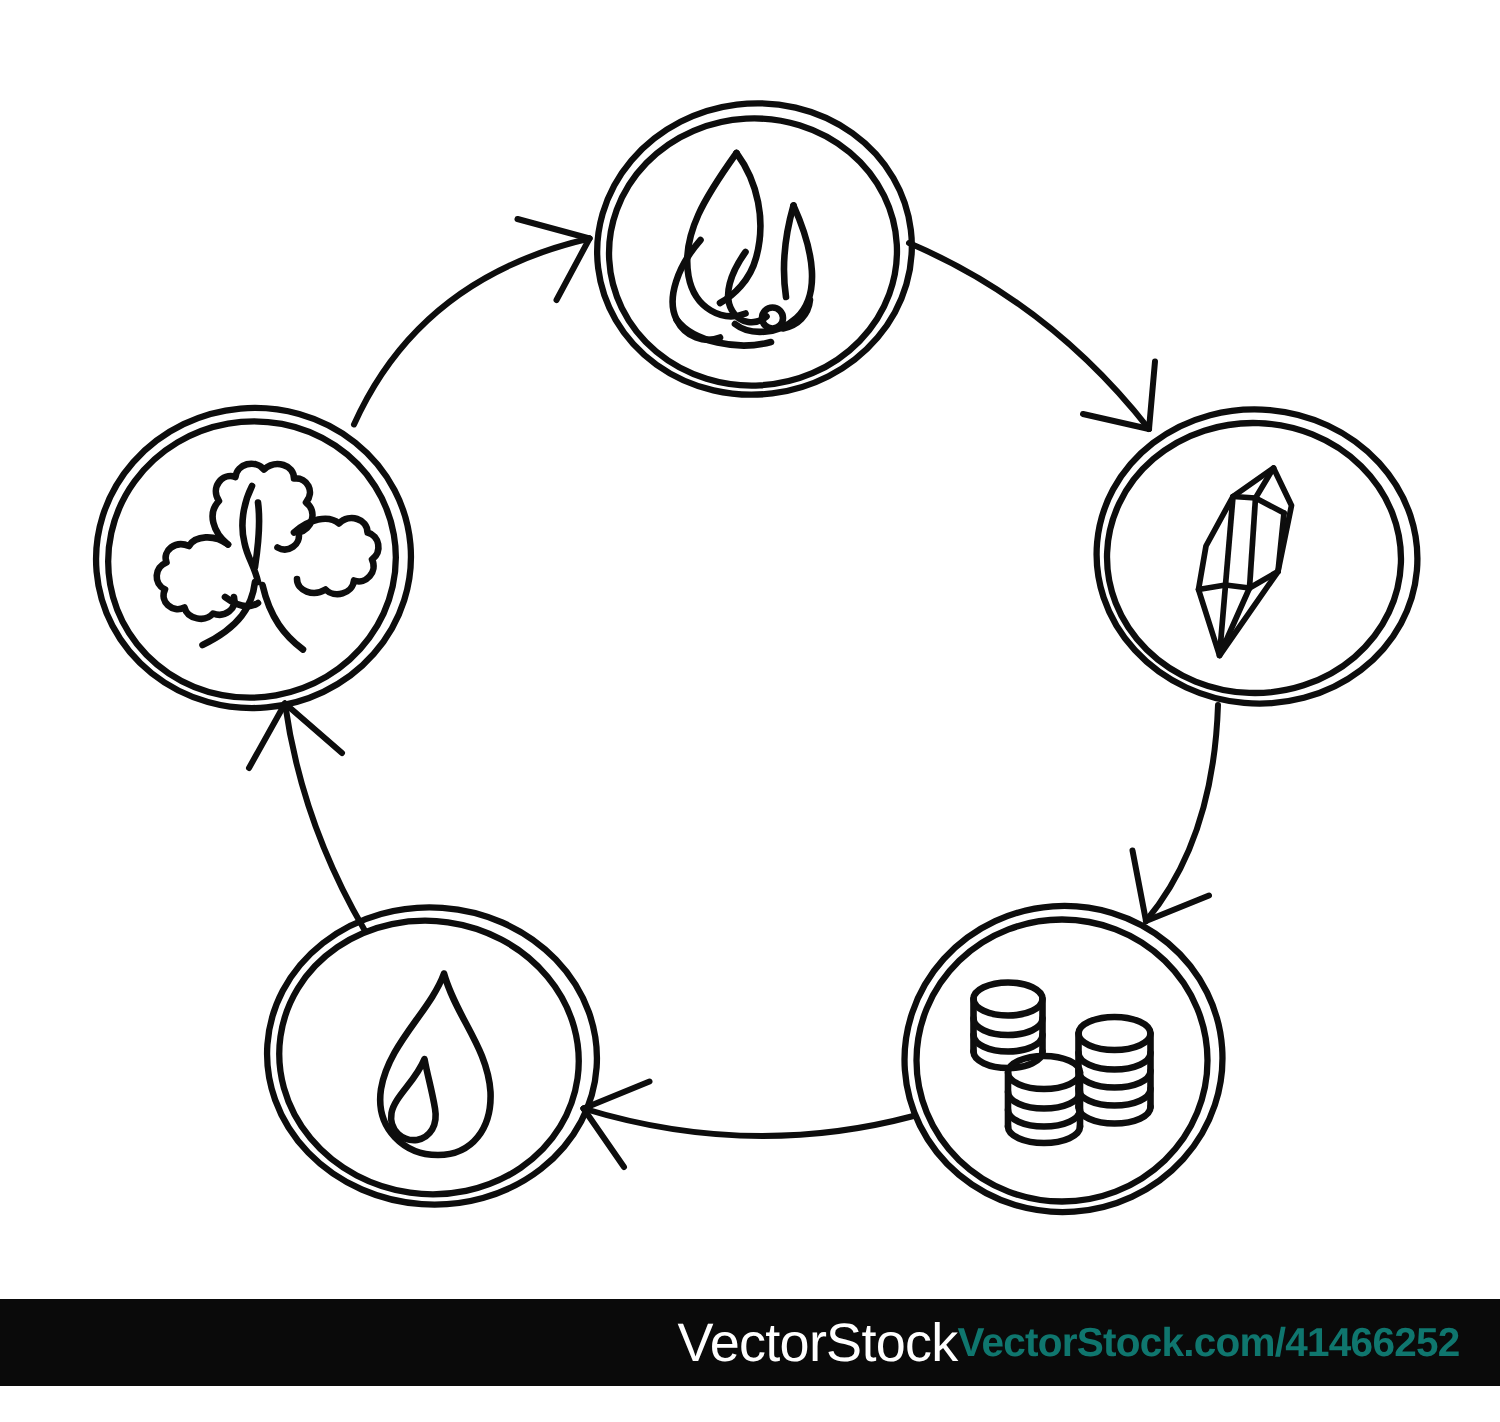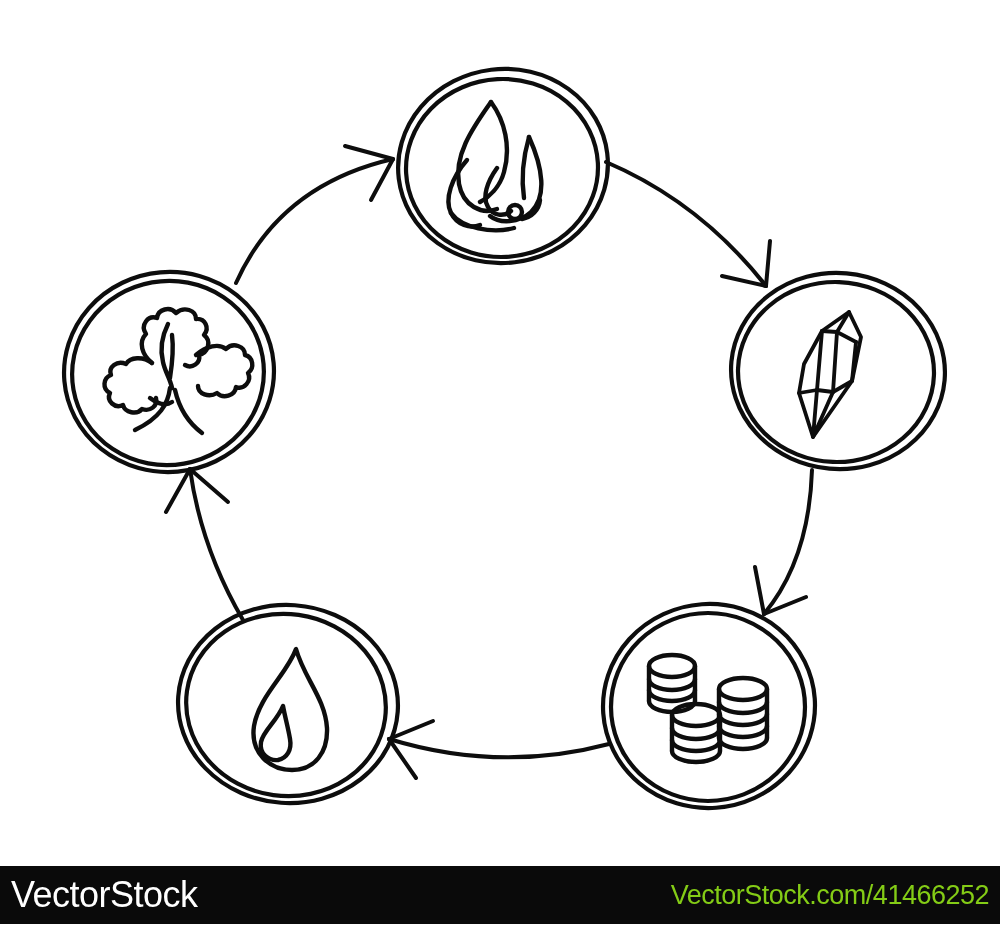--- a/index.html
+++ b/index.html
@@ -11,8 +11,8 @@
   .edge{stroke-width:4;}
   .icon{stroke-width:4.4;}
   .footer-bar{position:absolute;left:0;top:866px;width:1000px;height:58px;background:#0a0a0a;
-              display:flex;align-items:center;justify-content:space-between;
-              padding:0 11px;box-sizing:border-box;}
+              display:flex;align-items:center;justify-content:flex-end;
+              padding:0 27px;box-sizing:border-box;}
   .footer-logo{color:#ffffff;font-size:36px;font-weight:400;letter-spacing:-0.5px;}
   .footer-credit{color:#84cc16;font-size:27px;font-weight:400;letter-spacing:-0.5px;}
 </style>

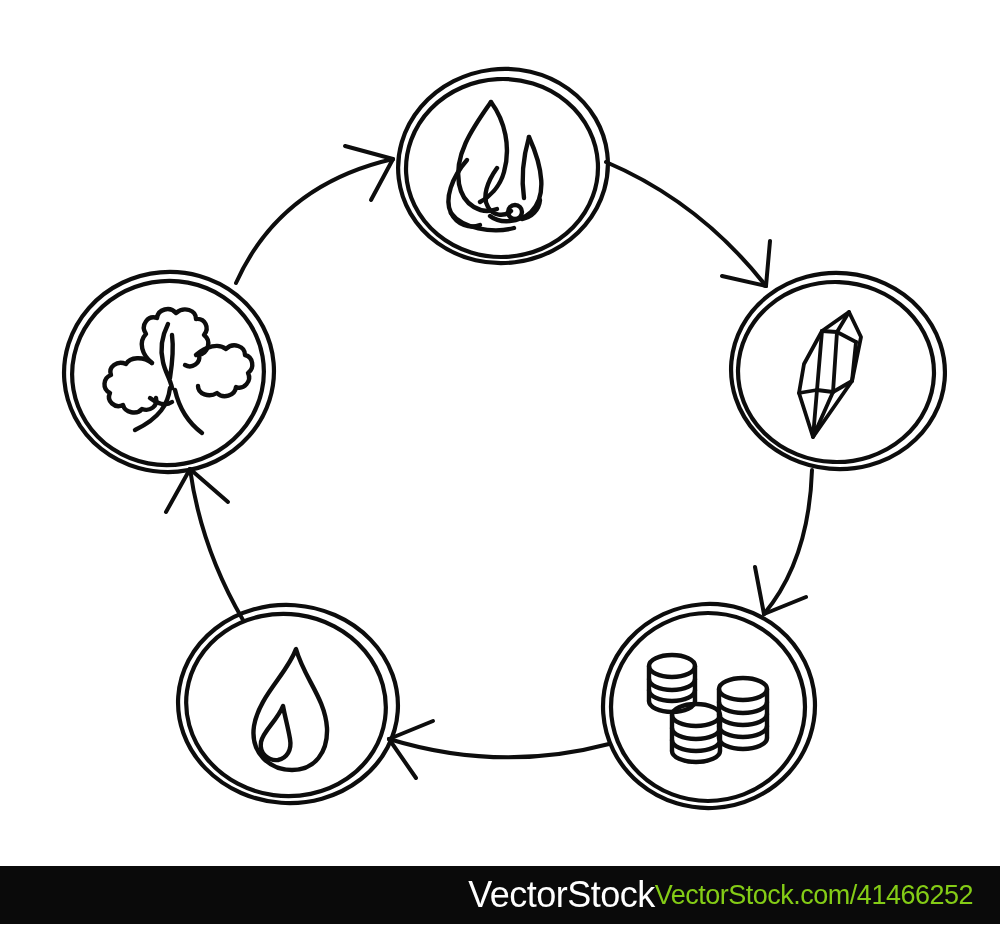--- a/index.html
+++ b/index.html
@@ -14,7 +14,7 @@
               display:flex;align-items:center;justify-content:flex-end;
               padding:0 27px;box-sizing:border-box;}
   .footer-logo{color:#ffffff;font-size:36px;font-weight:400;letter-spacing:-0.5px;}
-  .footer-credit{color:#84cc16;font-size:27px;font-weight:400;letter-spacing:-0.5px;}
+  .footer-credit{color:#0f766e;font-size:27px;font-weight:700;letter-spacing:-0.5px;}
 </style>
 </head>
 <body>

